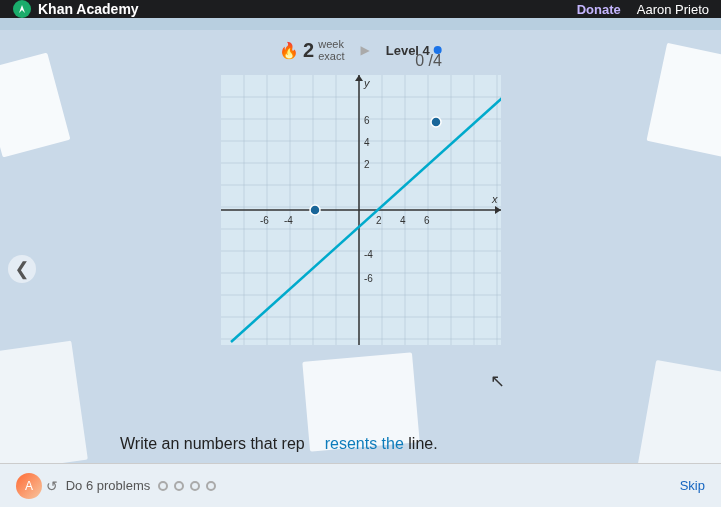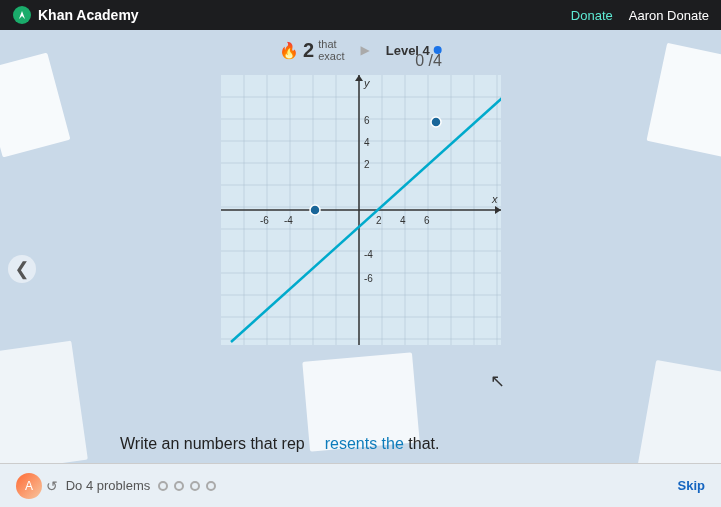--- a/index.html
+++ b/index.html
@@ -16,7 +16,7 @@
     .header {
       position: absolute;
       top: 0; left: 0; right: 0;
-      height: 30px;
+      height: 18px;
       background: #1c1d1f;
       display: flex;
       align-items: center;

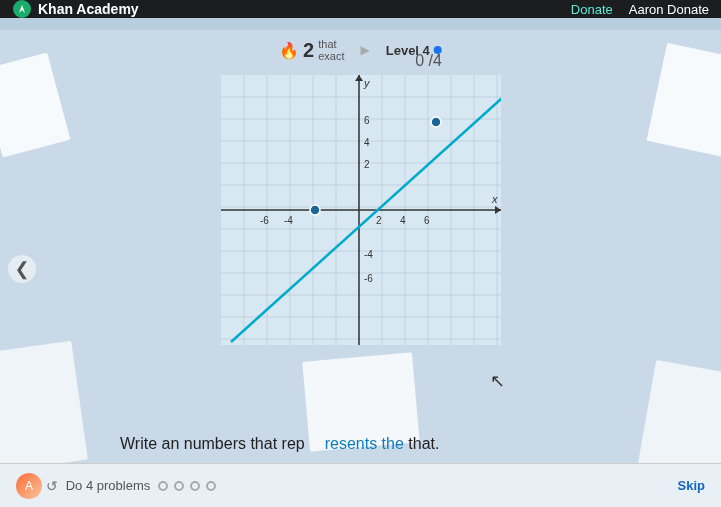--- a/index.html
+++ b/index.html
@@ -44,9 +44,9 @@
       gap: 16px;
     }
     .donate-btn {
-      color: #5eead4;
-      font-size: 13px;
-      font-weight: 400;
+      color: #c4b5fd;
+      font-size: 13px;
+      font-weight: 700;
       background: none;
       border: none;
       cursor: pointer;

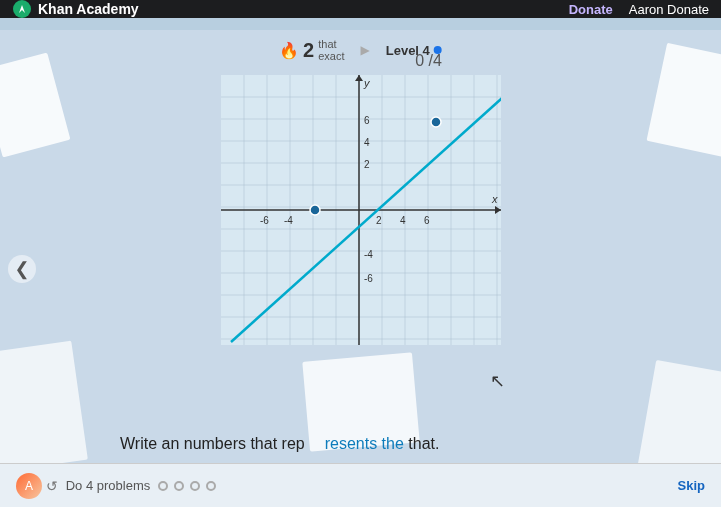--- a/index.html
+++ b/index.html
@@ -293,7 +293,7 @@
   </div>
   <div class="header-right">
     <button class="donate-btn">Donate</button>
-    <span class="user-name">Aaron Donate</span>
+    <span class="user-name">Aaron Prieto</span>
   </div>
 </div>
 

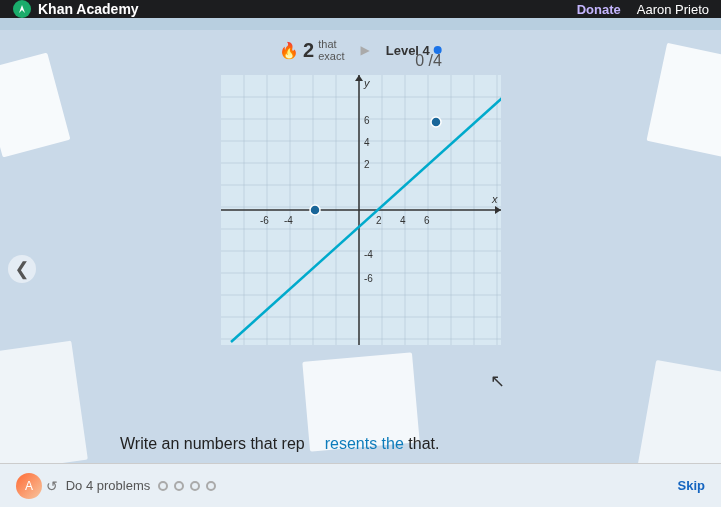--- a/index.html
+++ b/index.html
@@ -312,7 +312,7 @@
       <span class="fire-icon">🔥</span>
       <span class="streak-number">2</span>
       <div>
-        <div class="streak-label">that</div>
+        <div class="streak-label">week</div>
         <div class="streak-label">exact</div>
       </div>
     </div>

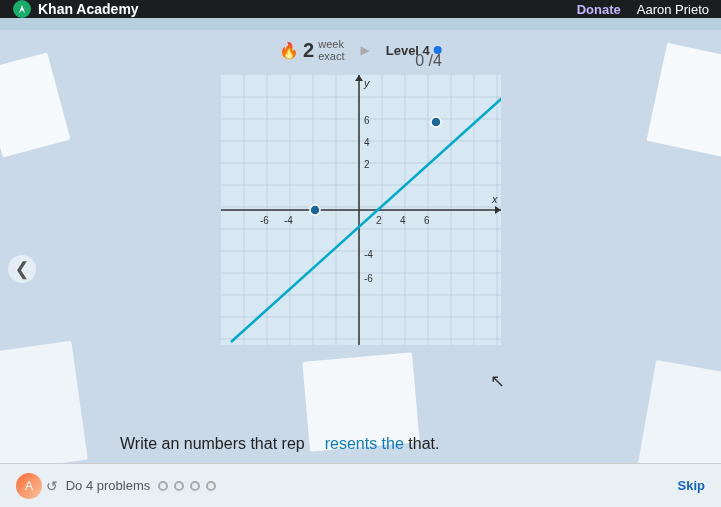--- a/index.html
+++ b/index.html
@@ -384,7 +384,7 @@
 
   <div class="question-area">
     <div class="question-text">
-      <span>Write an numbers that rep</span><span class="question-highlight">resents the</span><span> that.</span>
+      <span>Write an numbers that rep</span><span class="question-highlight">resents the</span><span> line.</span>
     </div>
   </div>
 

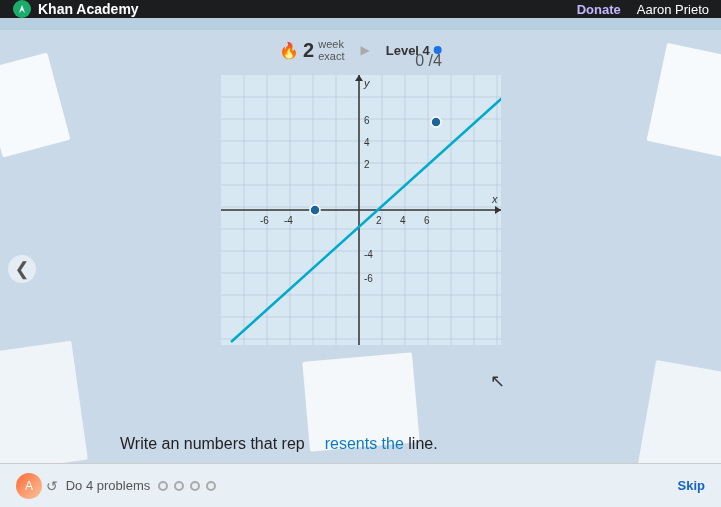--- a/index.html
+++ b/index.html
@@ -396,7 +396,7 @@
     </div>
     <div class="do-problems" style="margin-left:30px;">
       <span class="refresh-icon">↺</span>
-      <span>Do 4 problems</span>
+      <span>Do 6 problems</span>
       <div class="progress-dots">
         <div class="dot"></div>
         <div class="dot"></div>

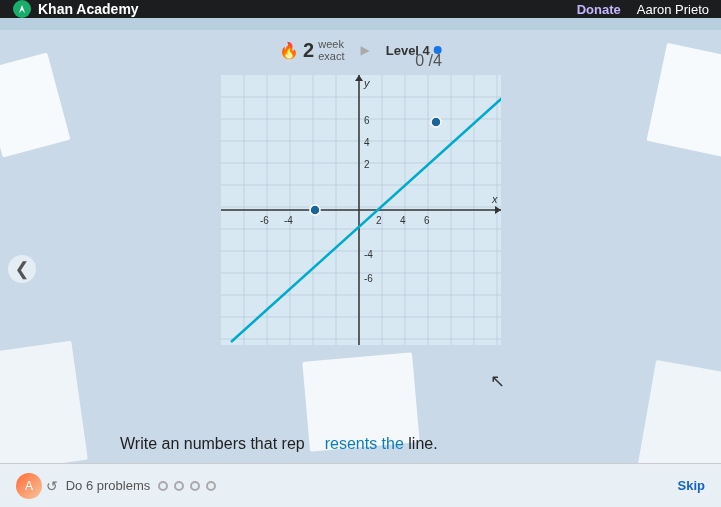--- a/index.html
+++ b/index.html
@@ -234,7 +234,7 @@
       margin-left: auto;
       font-size: 13px;
       color: #1565c0;
-      font-weight: 700;
+      font-weight: 400;
       background: none;
       border: none;
       cursor: pointer;

